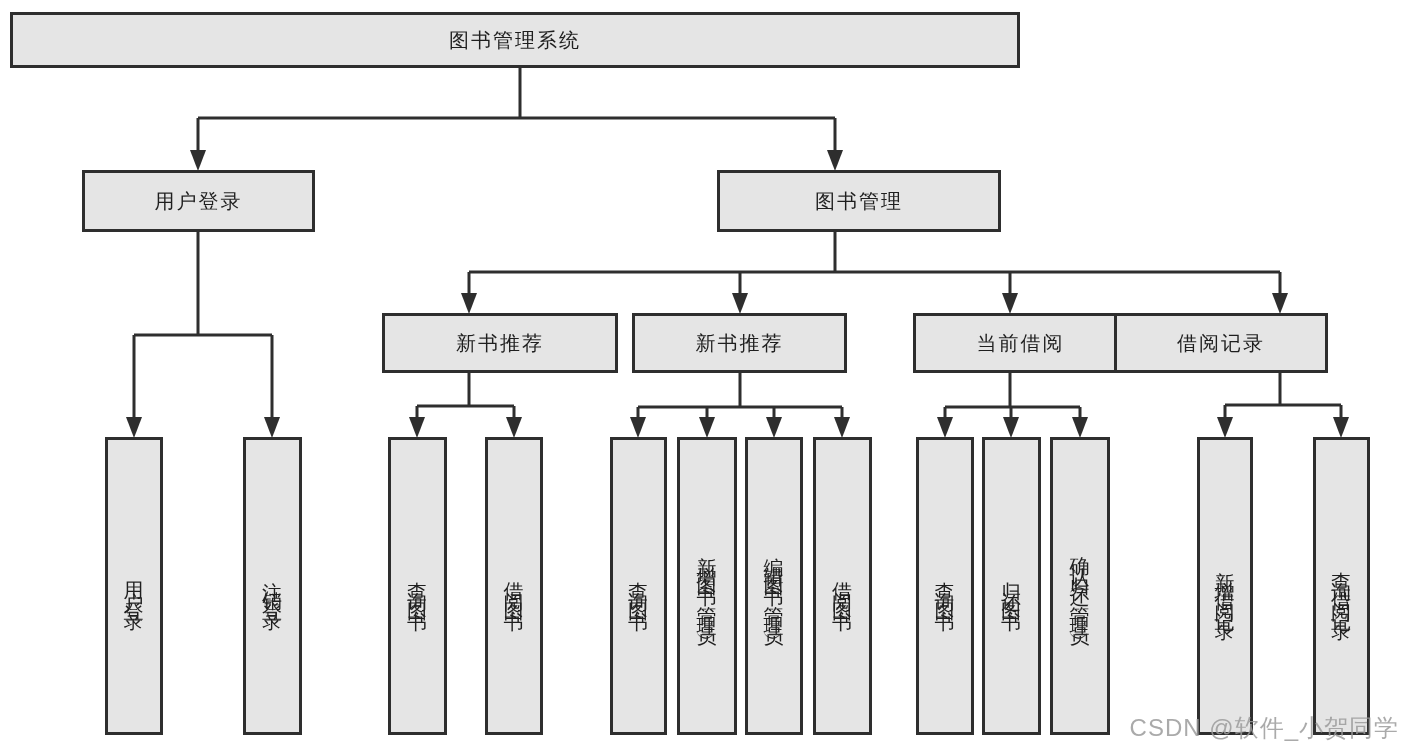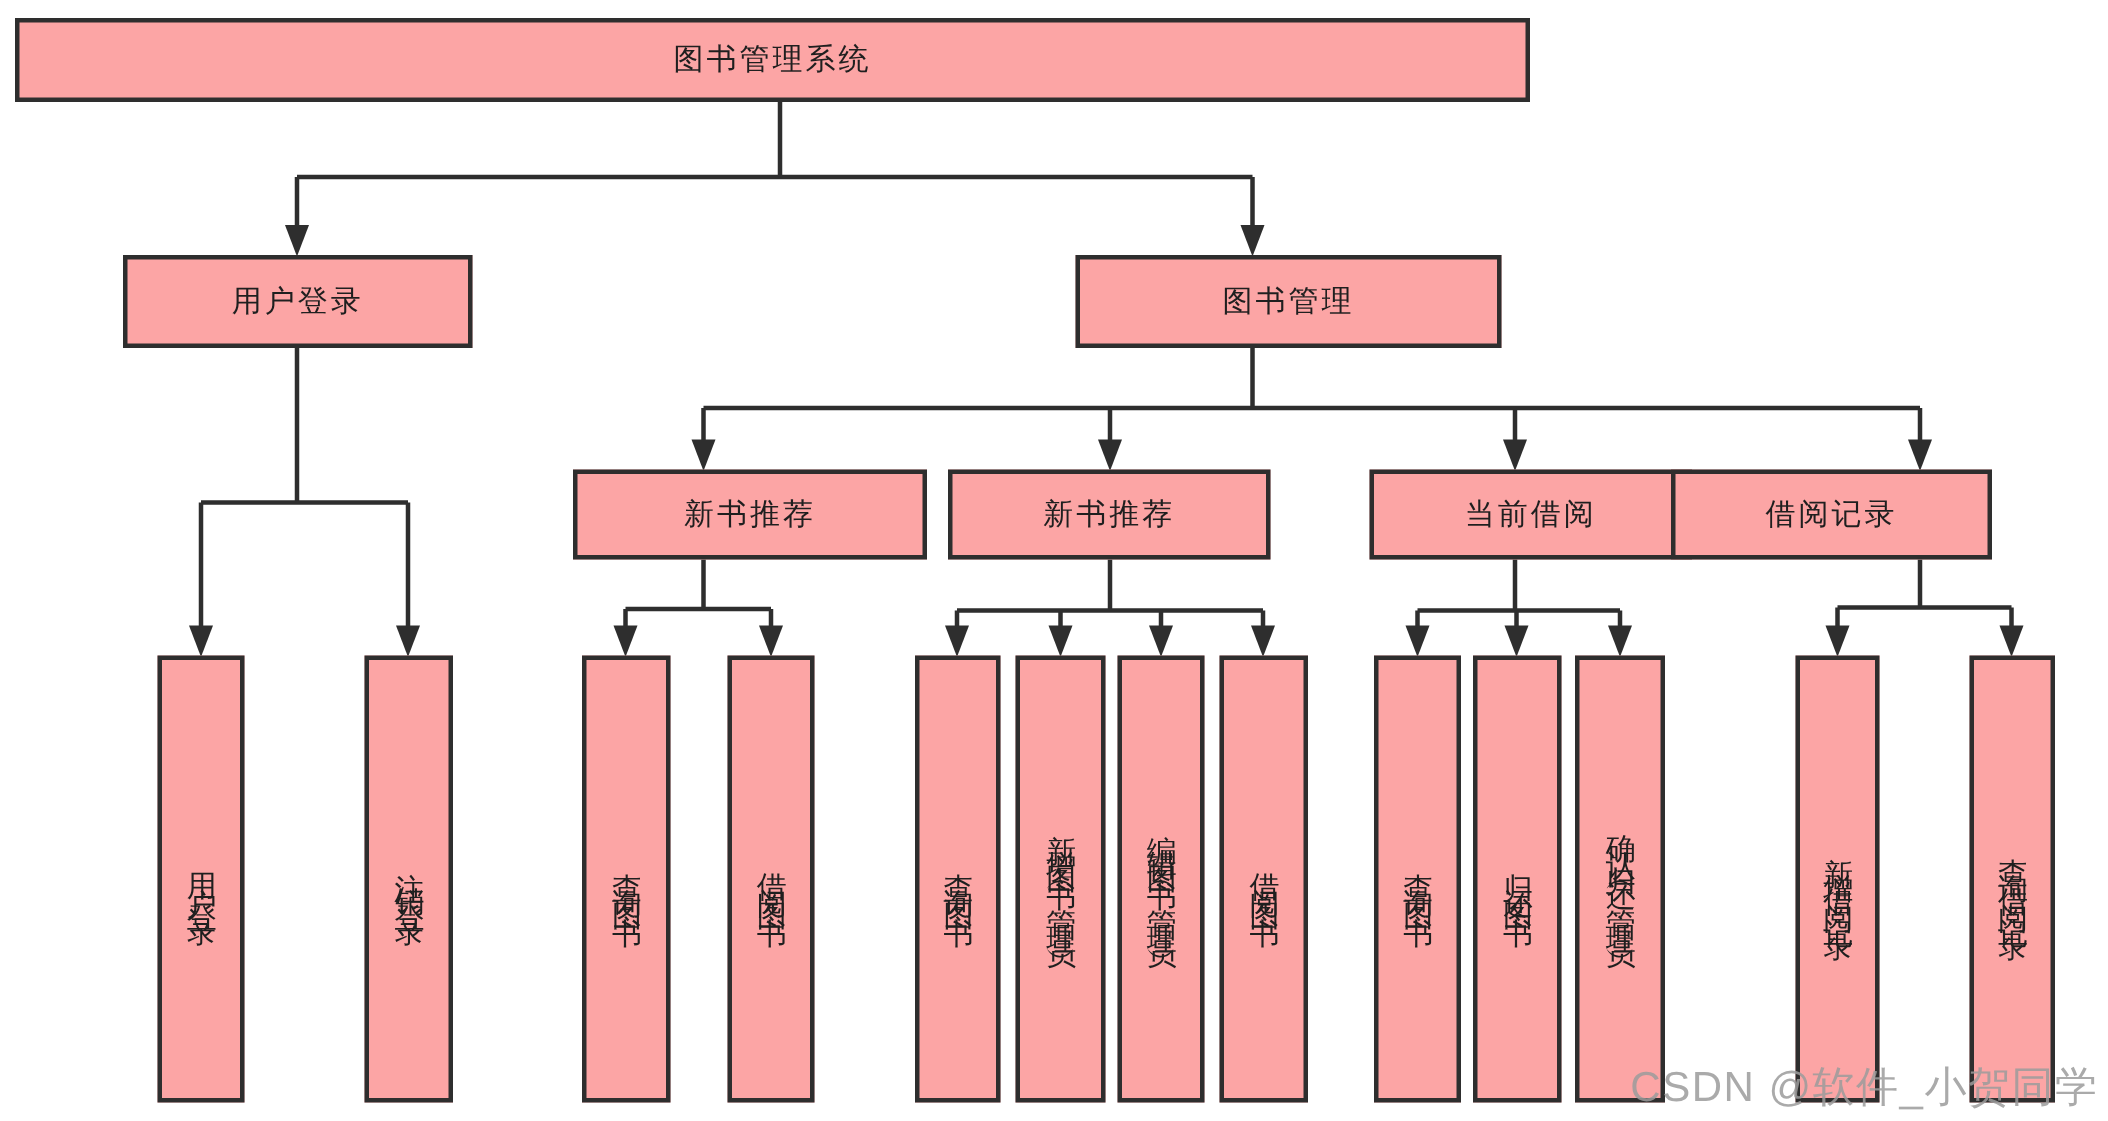--- a/index.html
+++ b/index.html
@@ -20,7 +20,7 @@
     position: absolute;
     box-sizing: border-box;
     border: 3px solid #2e2e2e;
-    background: #fca5a5;
+    background: #e5e5e5;
     display: flex;
     align-items: center;
     justify-content: center;

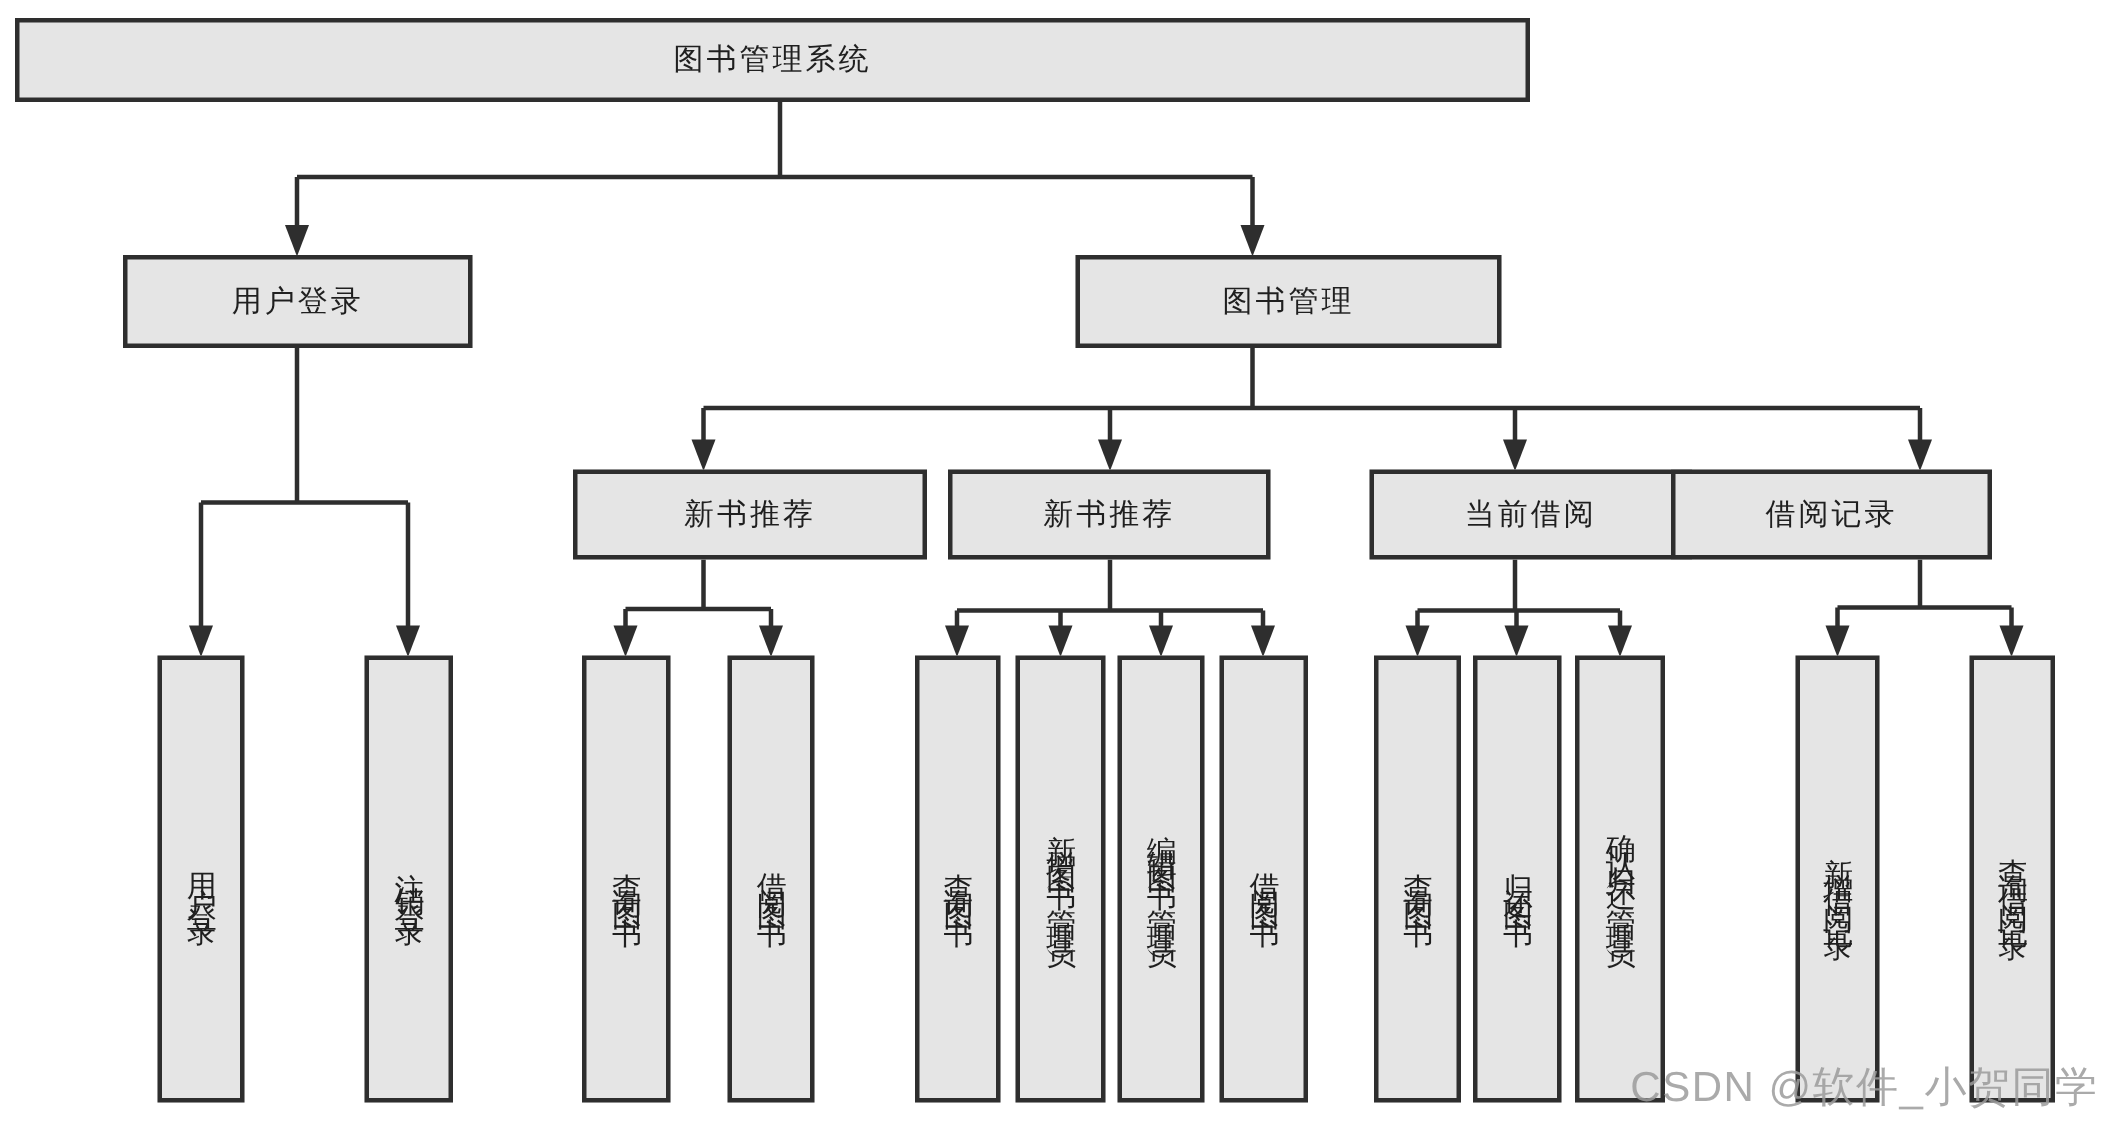--- a/index.html
+++ b/index.html
@@ -42,7 +42,7 @@
     position: absolute;
     right: 6px;
     bottom: 3px;
-    font-size: 28px;
+    font-size: 24px;
     letter-spacing: 1px;
     color: rgba(155, 155, 155, 0.85);
     pointer-events: none;

